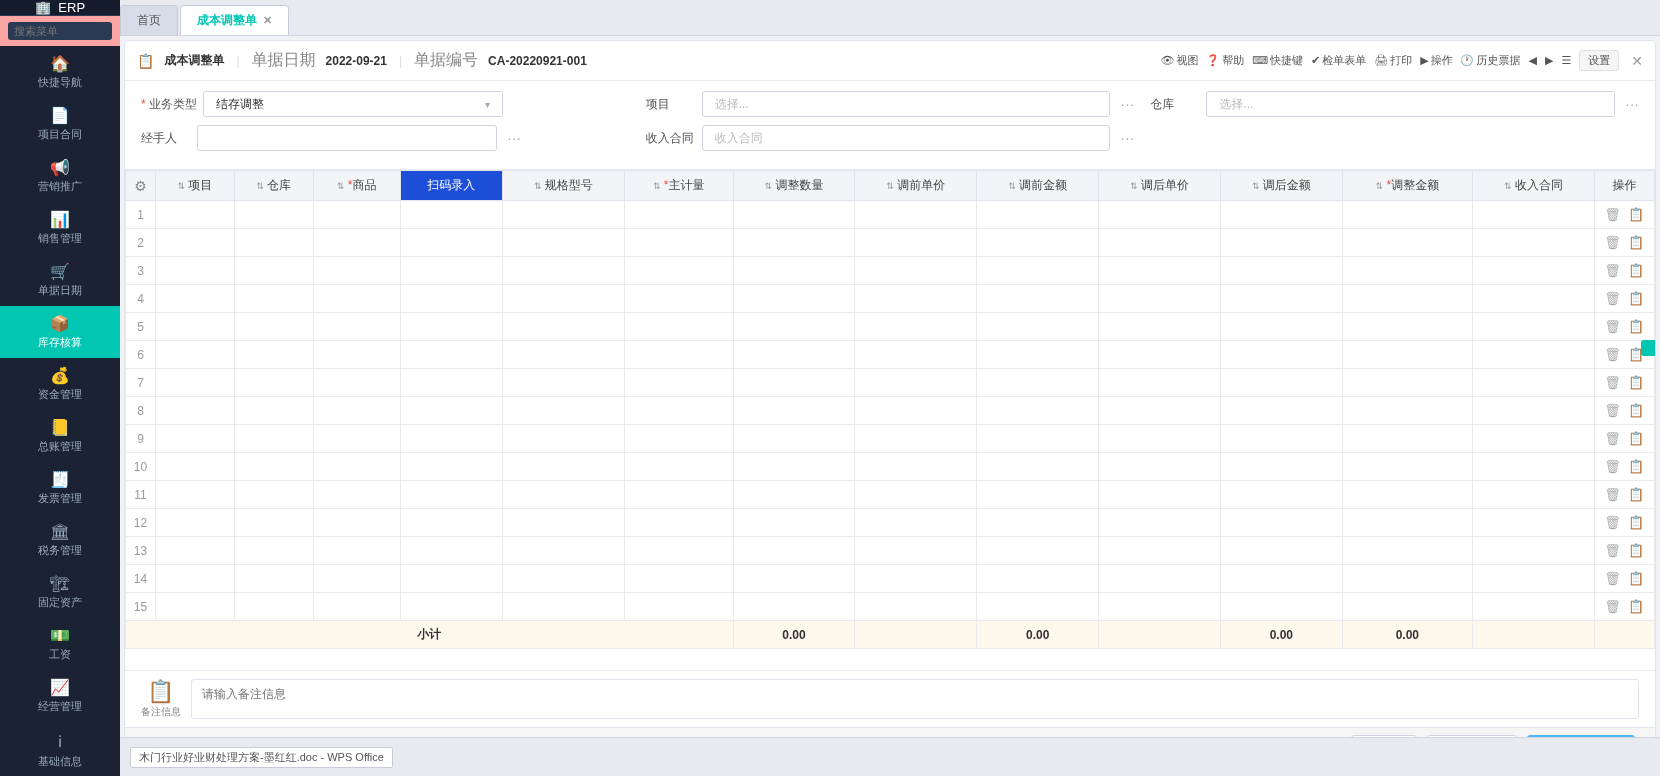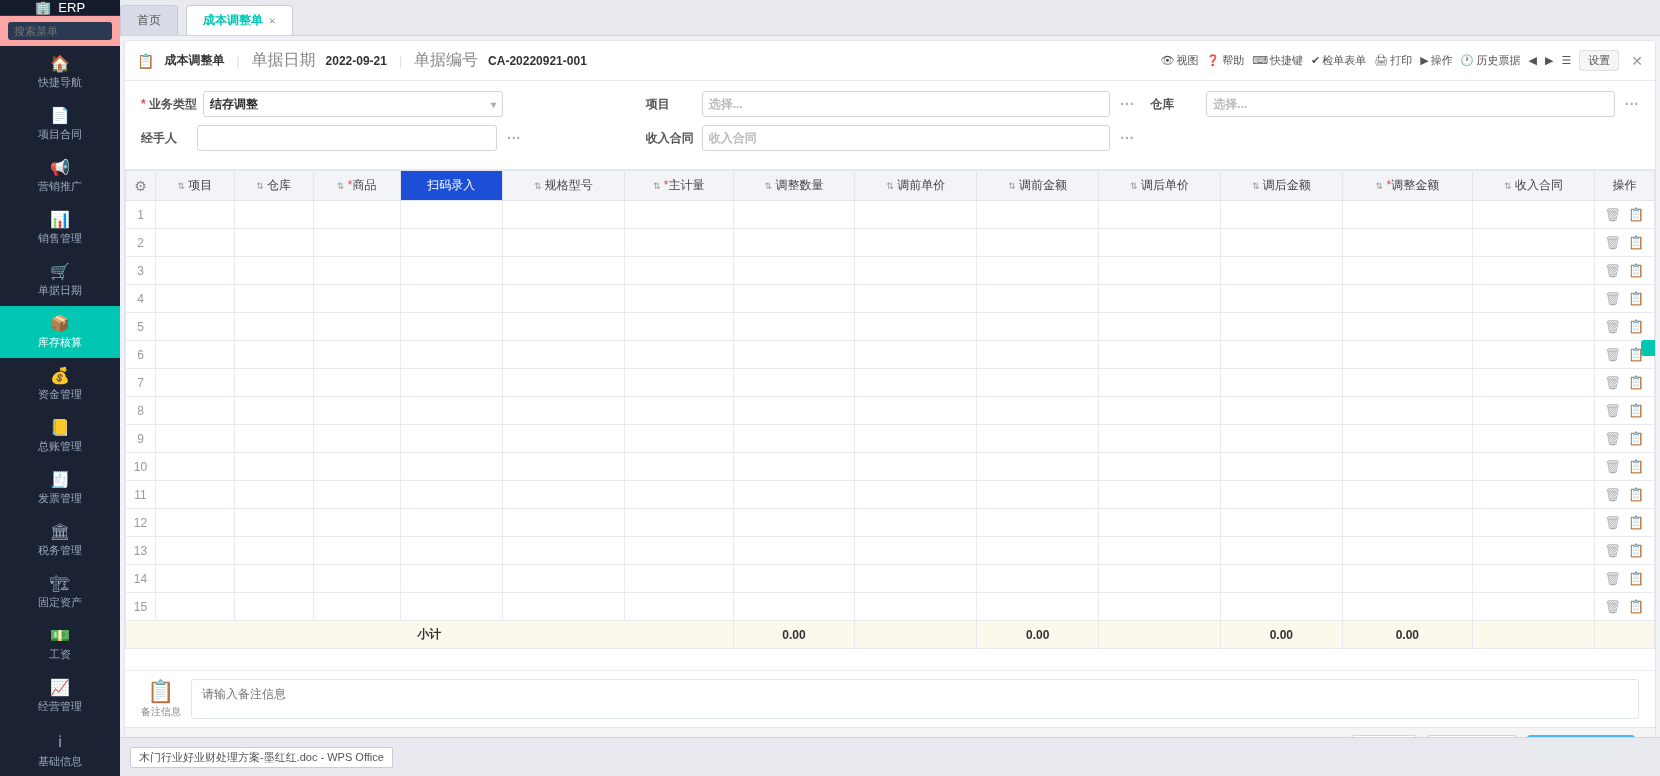--- a/index.html
+++ b/index.html
@@ -82,10 +82,9 @@
       color: #555;
       background: #d8dce8;
       border-radius: 4px 4px 0 0;
-      margin-right: 8px;
+      margin-right: 2px;
       border: 1px solid #c8ccd8;
       border-bottom: none;
-      font-family: Liberation Mono, monospace;
     }
     .tab.active {
       background: #fff;

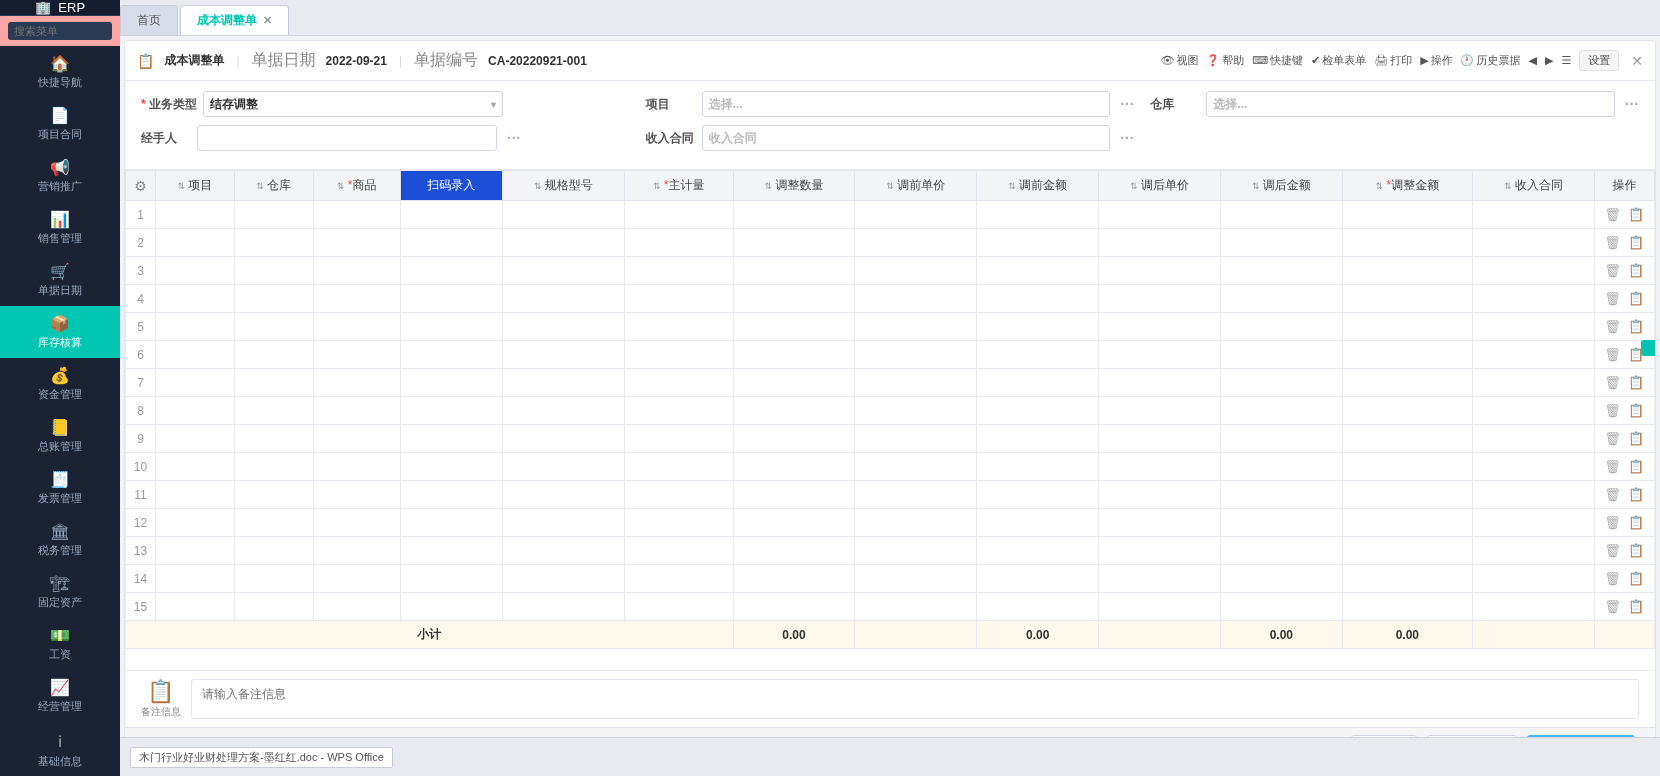--- a/index.html
+++ b/index.html
@@ -168,7 +168,6 @@
       align-items: center;
       gap: 16px;
       margin-bottom: 8px;
-      font-weight: bold;
     }
     .form-field {
       display: flex;

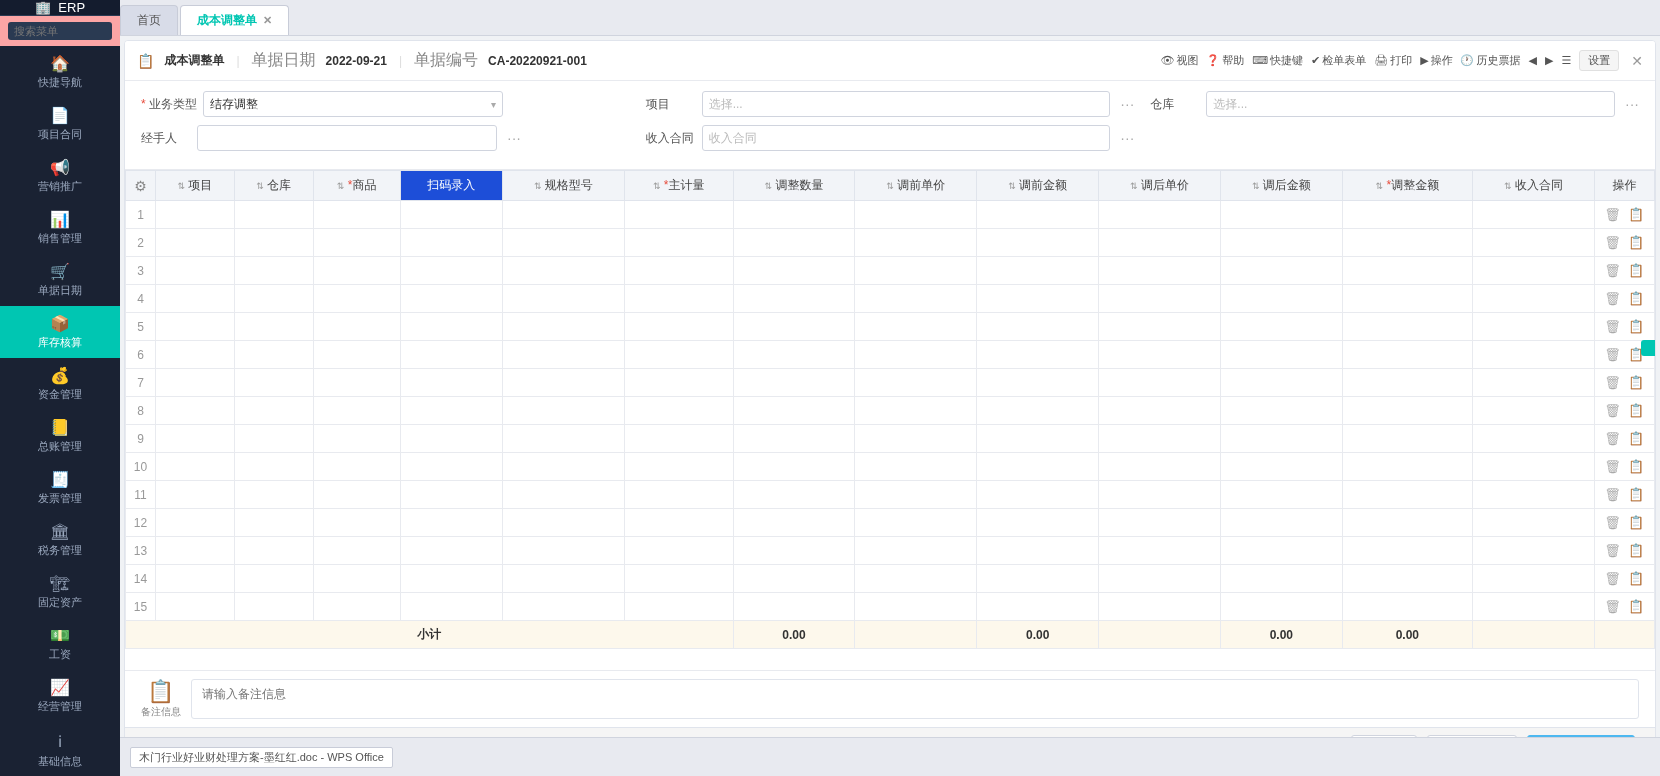--- a/index.html
+++ b/index.html
@@ -190,7 +190,7 @@
       height: 26px;
       border: 1px solid #d0d4de;
       border-radius: 3px;
-      padding: 0 6px;
+      padding: 0 12px;
       font-size: 12px;
       color: #333;
       background: #fff;

